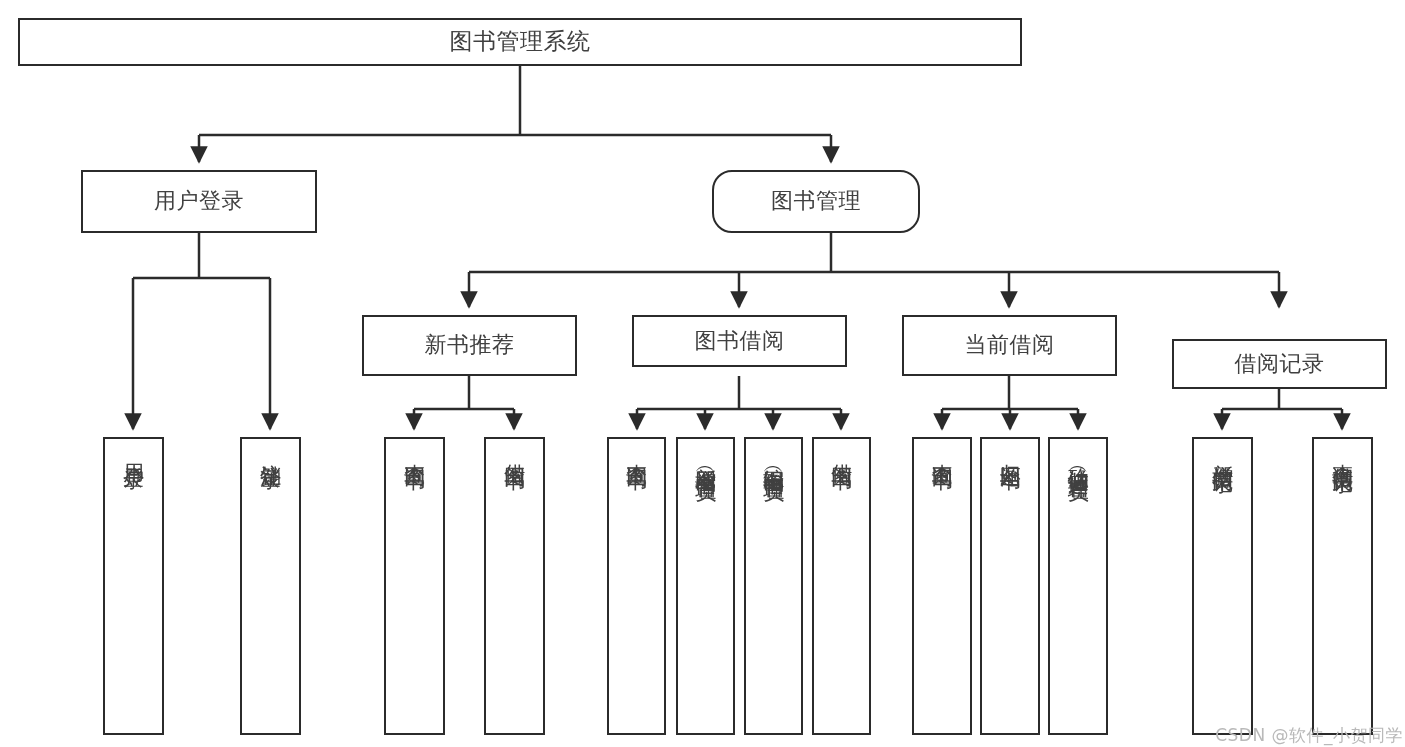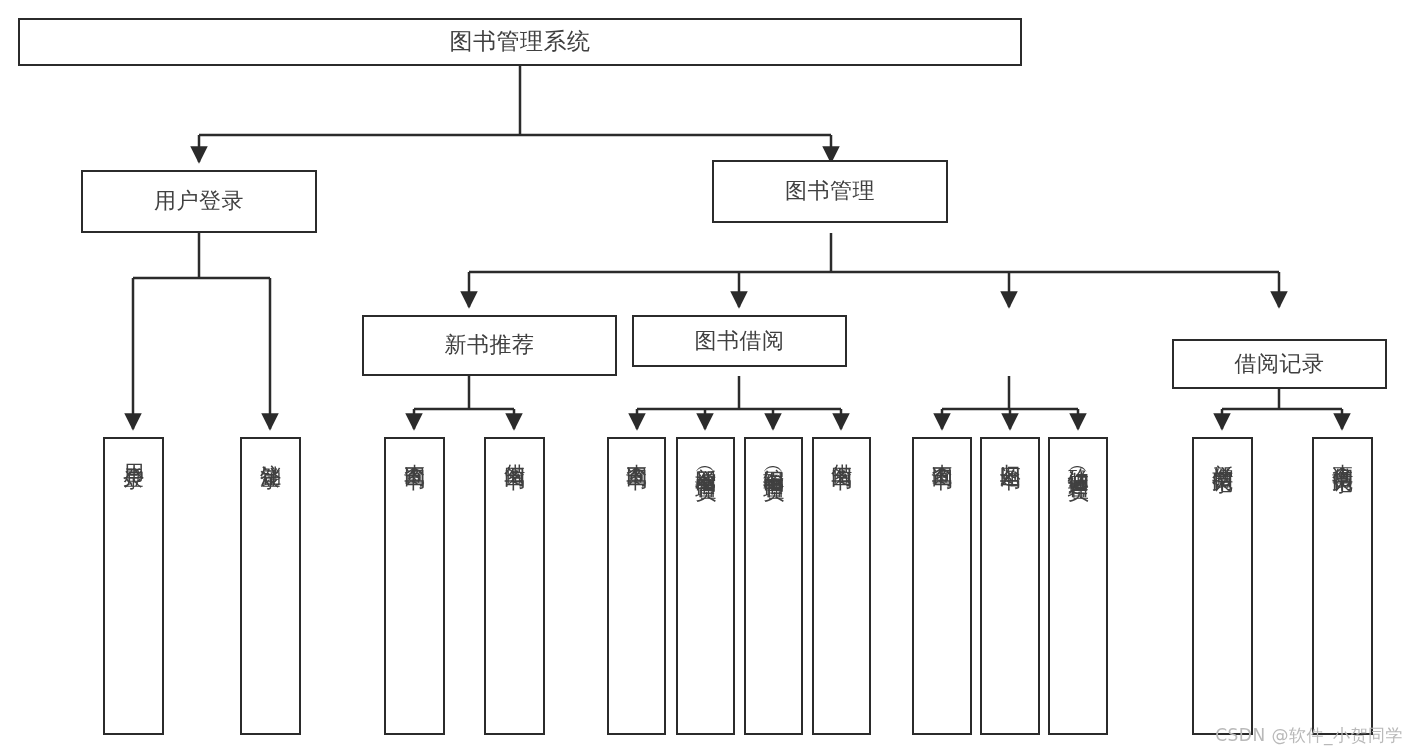--- a/index.html
+++ b/index.html
@@ -133,7 +133,7 @@
   <div class="node-box node-l2" style="left:81px; top:170px; width:236px; height:63px;">
     <span class="node-label">用户登录</span>
   </div>
-  <div class="node-box node-l2" style="left:712px; top:160px; width:236px; height:63px;">
+  <div class="node-box node-l2" style="left:712px; top:170px; width:208px; height:63px;border-radius:20px;">
     <span class="node-label">图书管理</span>
   </div>
 

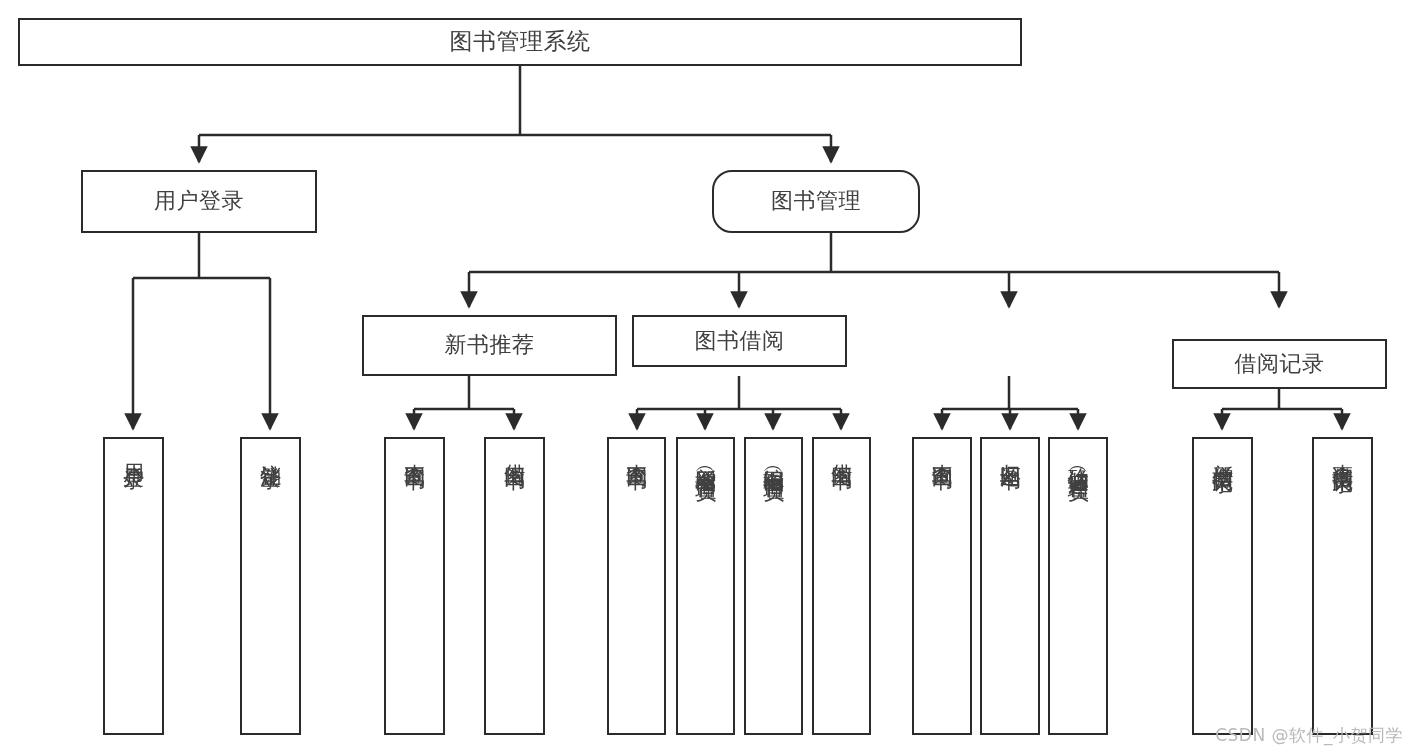--- a/index.html
+++ b/index.html
@@ -137,7 +137,7 @@
     <span class="node-label">图书管理</span>
   </div>
 
-  <div class="node-box node-l3" style="left:362px; top:315px; width:255px; height:61px;font-family:Liberation Serif, serif;">
+  <div class="node-box node-l3" style="left:362px; top:315px; width:215px; height:61px;font-family:Liberation Serif, serif;">
     <span class="node-label">新书推荐</span>
   </div>
   <div class="node-box node-l3" style="left:632px; top:315px; width:215px; height:52px;">

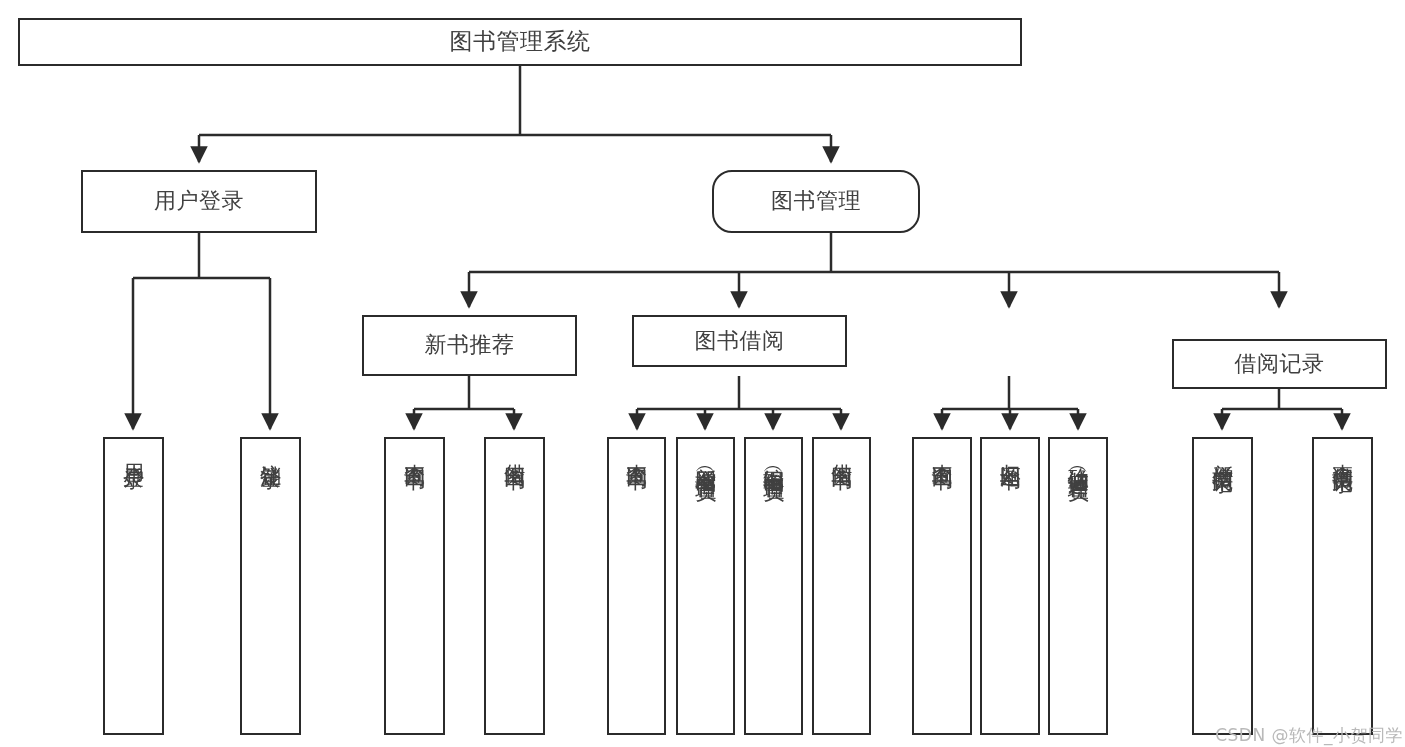--- a/index.html
+++ b/index.html
@@ -143,6 +143,9 @@
   <div class="node-box node-l3" style="left:632px; top:315px; width:215px; height:52px;">
     <span class="node-label">图书借阅</span>
   </div>
+  <div class="node-box node-l3" style="left:902px; top:315px; width:215px; height:61px;">
+    <span class="node-label">当前借阅</span>
+  </div>
   <div class="node-box node-l3" style="left:1172px; top:315px; width:215px; height:50px;margin-top:24px;">
     <span class="node-label">借阅记录</span>
   </div>

